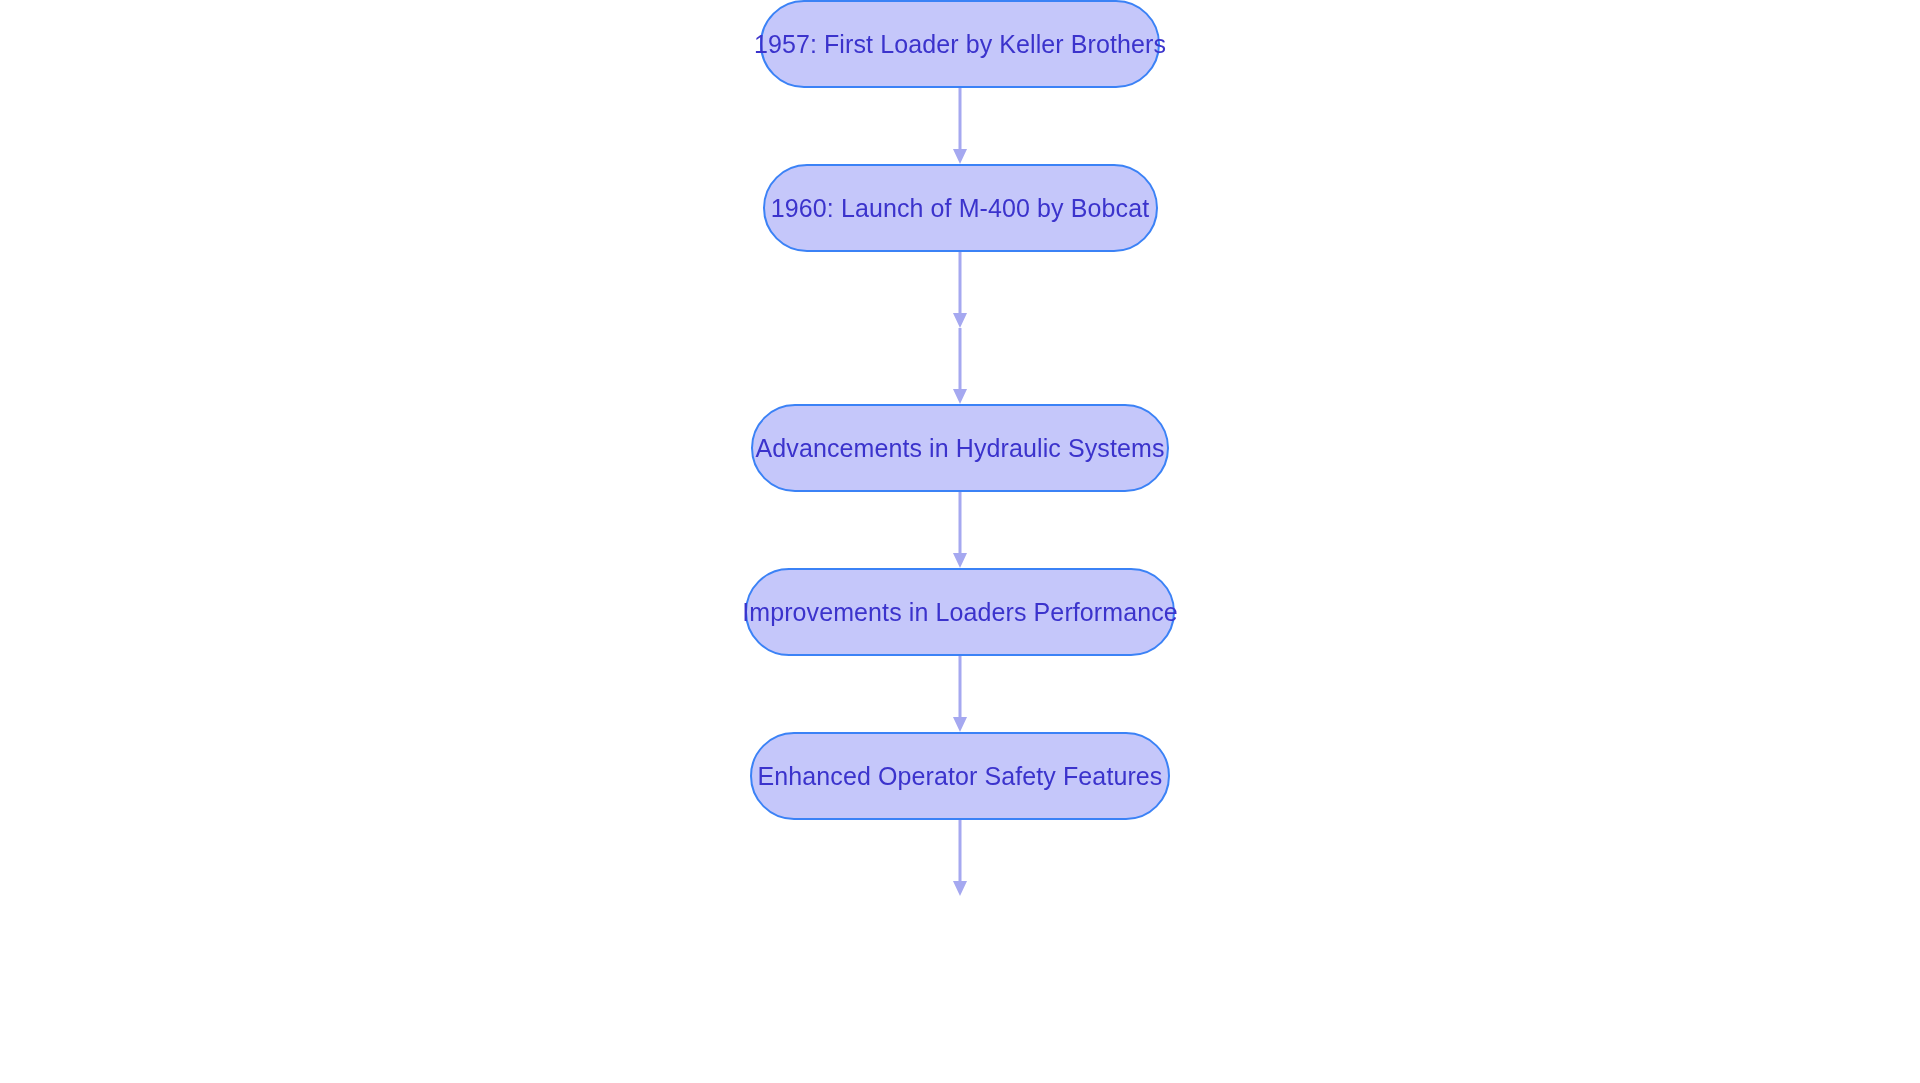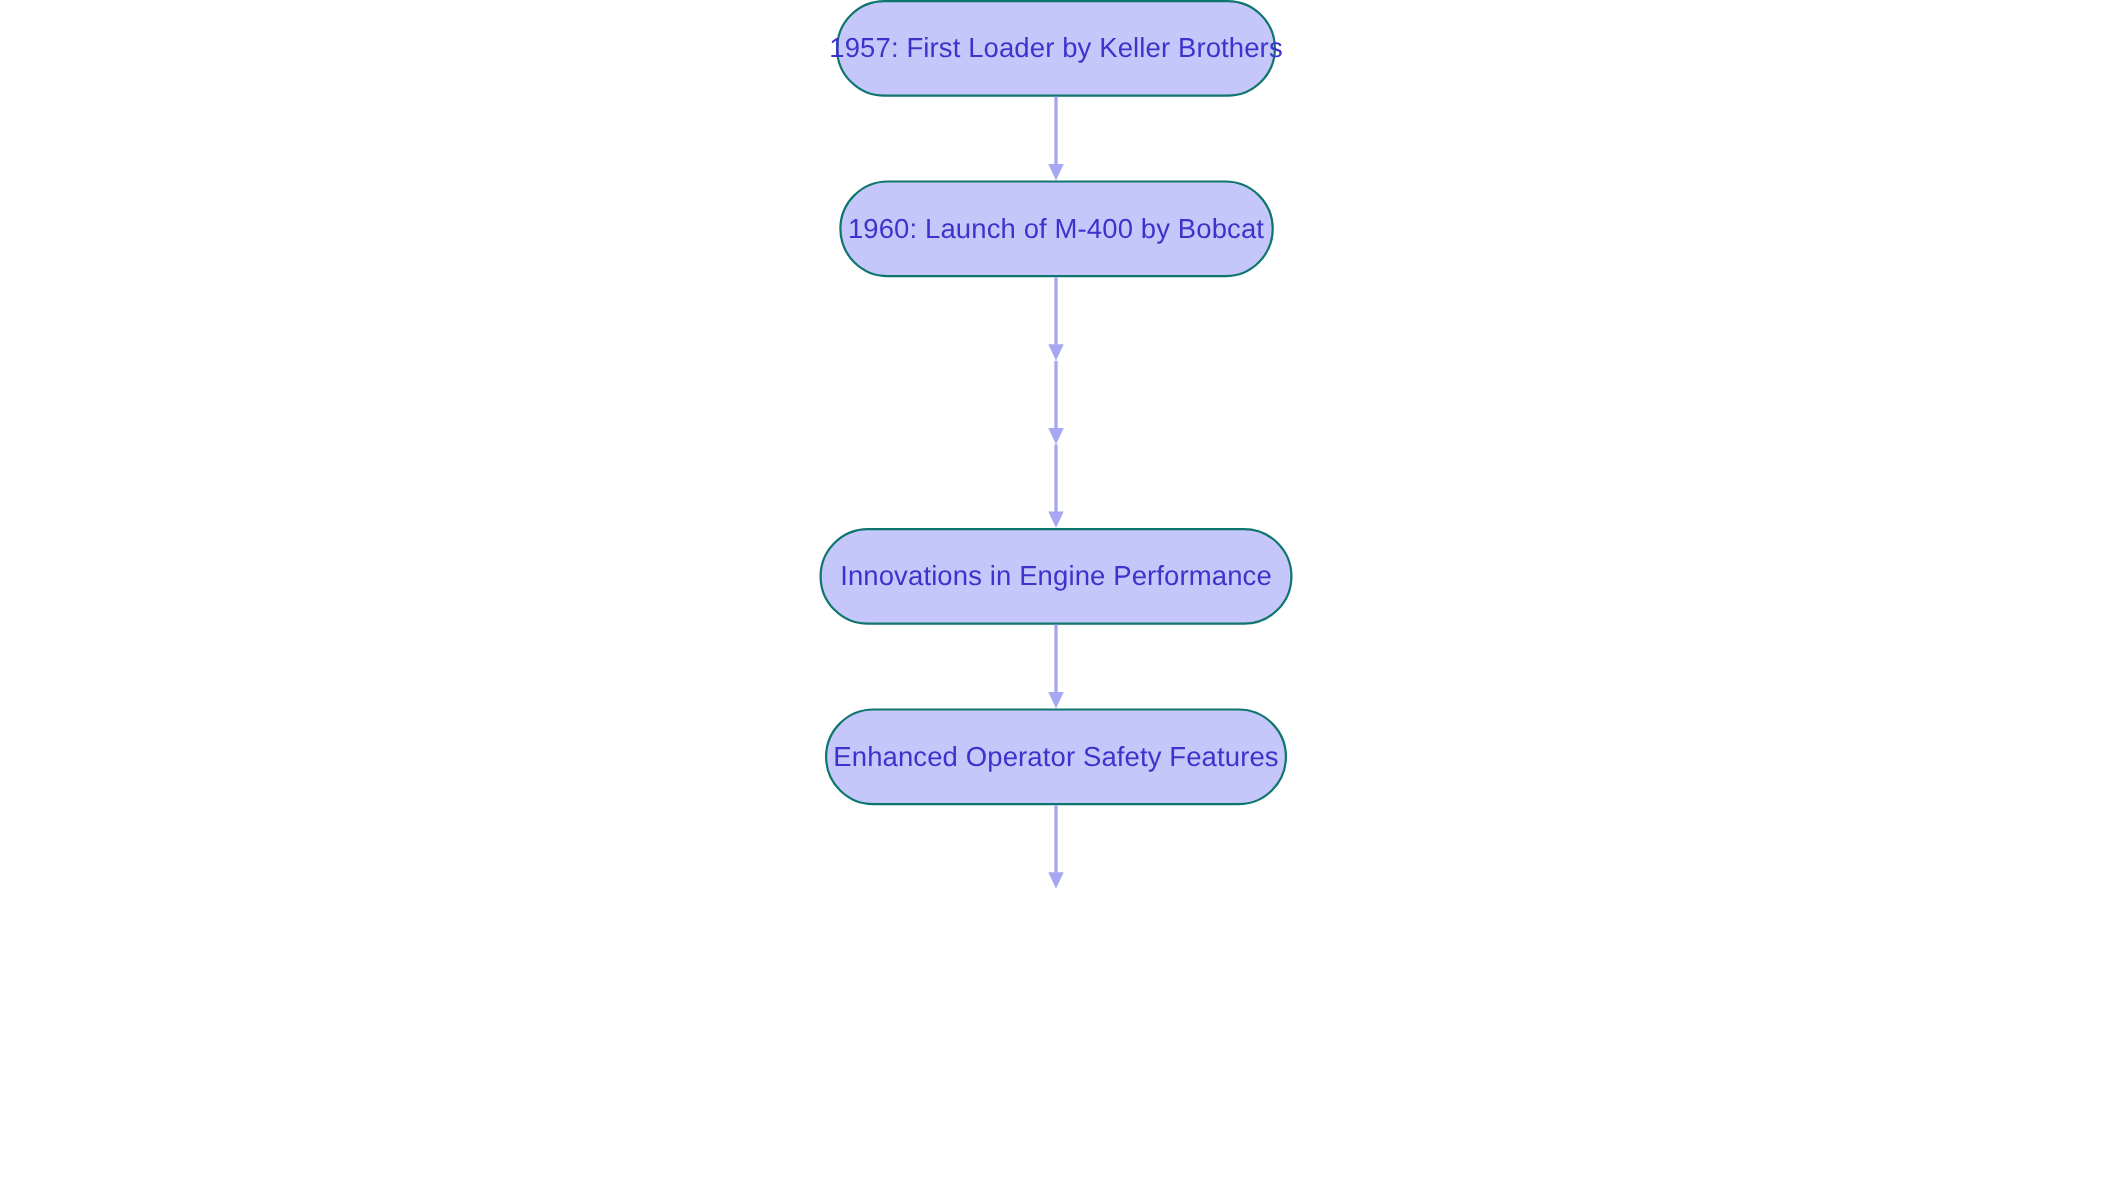--- a/index.html
+++ b/index.html
@@ -29,7 +29,7 @@
     height: 88px;
     border-radius: 44px;
     background: #c5c7fa;
-    border: 2px solid #0f766e;
+    border: 2px solid #3b82f6;
     display: flex;
     align-items: center;
     justify-content: center;

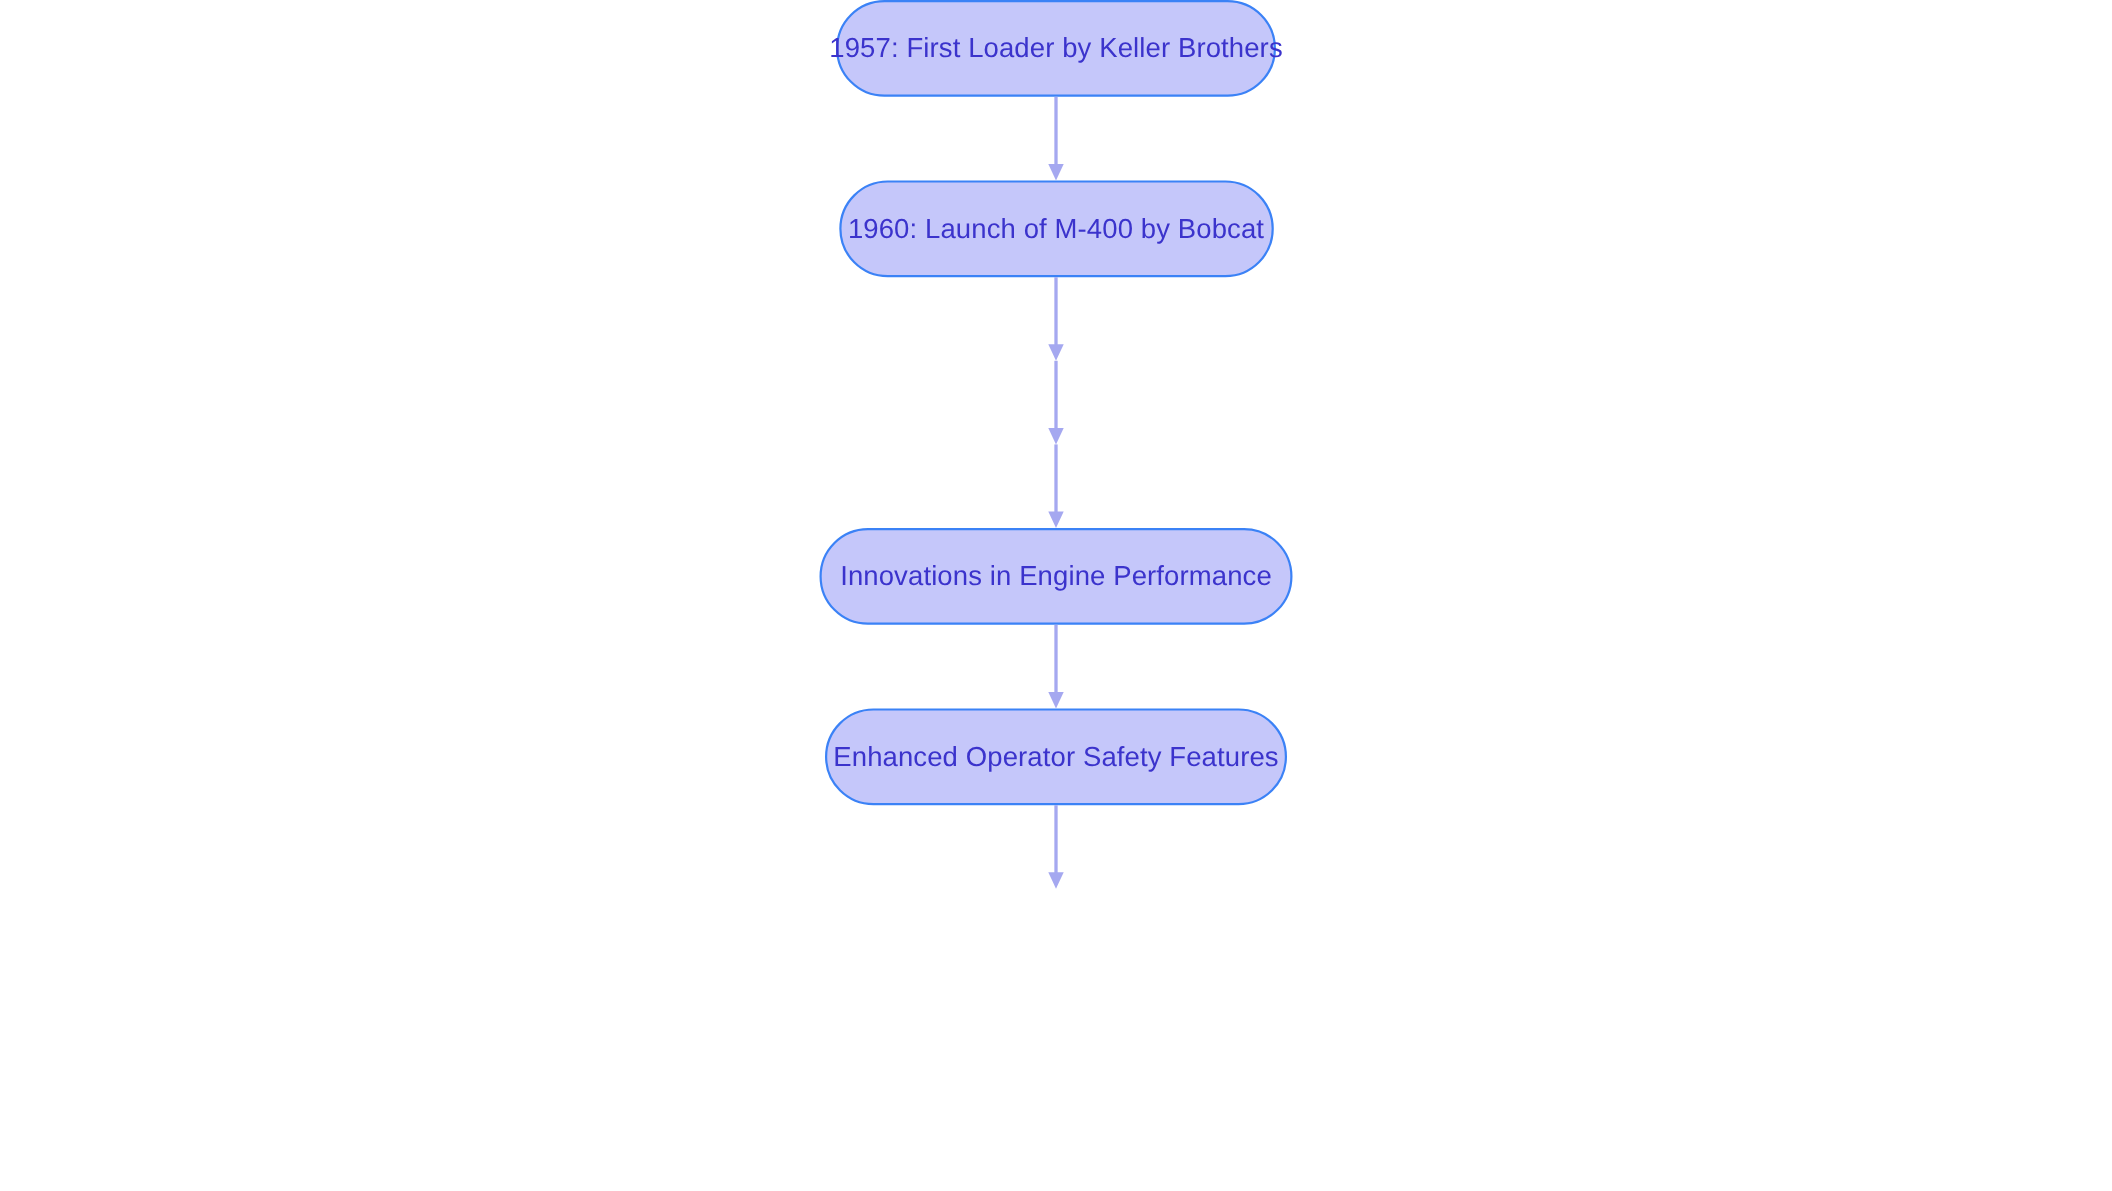--- a/index.html
+++ b/index.html
@@ -103,6 +103,9 @@
     <div class="head"></div>
   </div>
 
+  <div class="node" style="width: 418px;">
+    <span class="node-label">Advancements in Hydraulic Systems</span>
+  </div>
 
   <div class="connector">
     <div class="stem"></div>

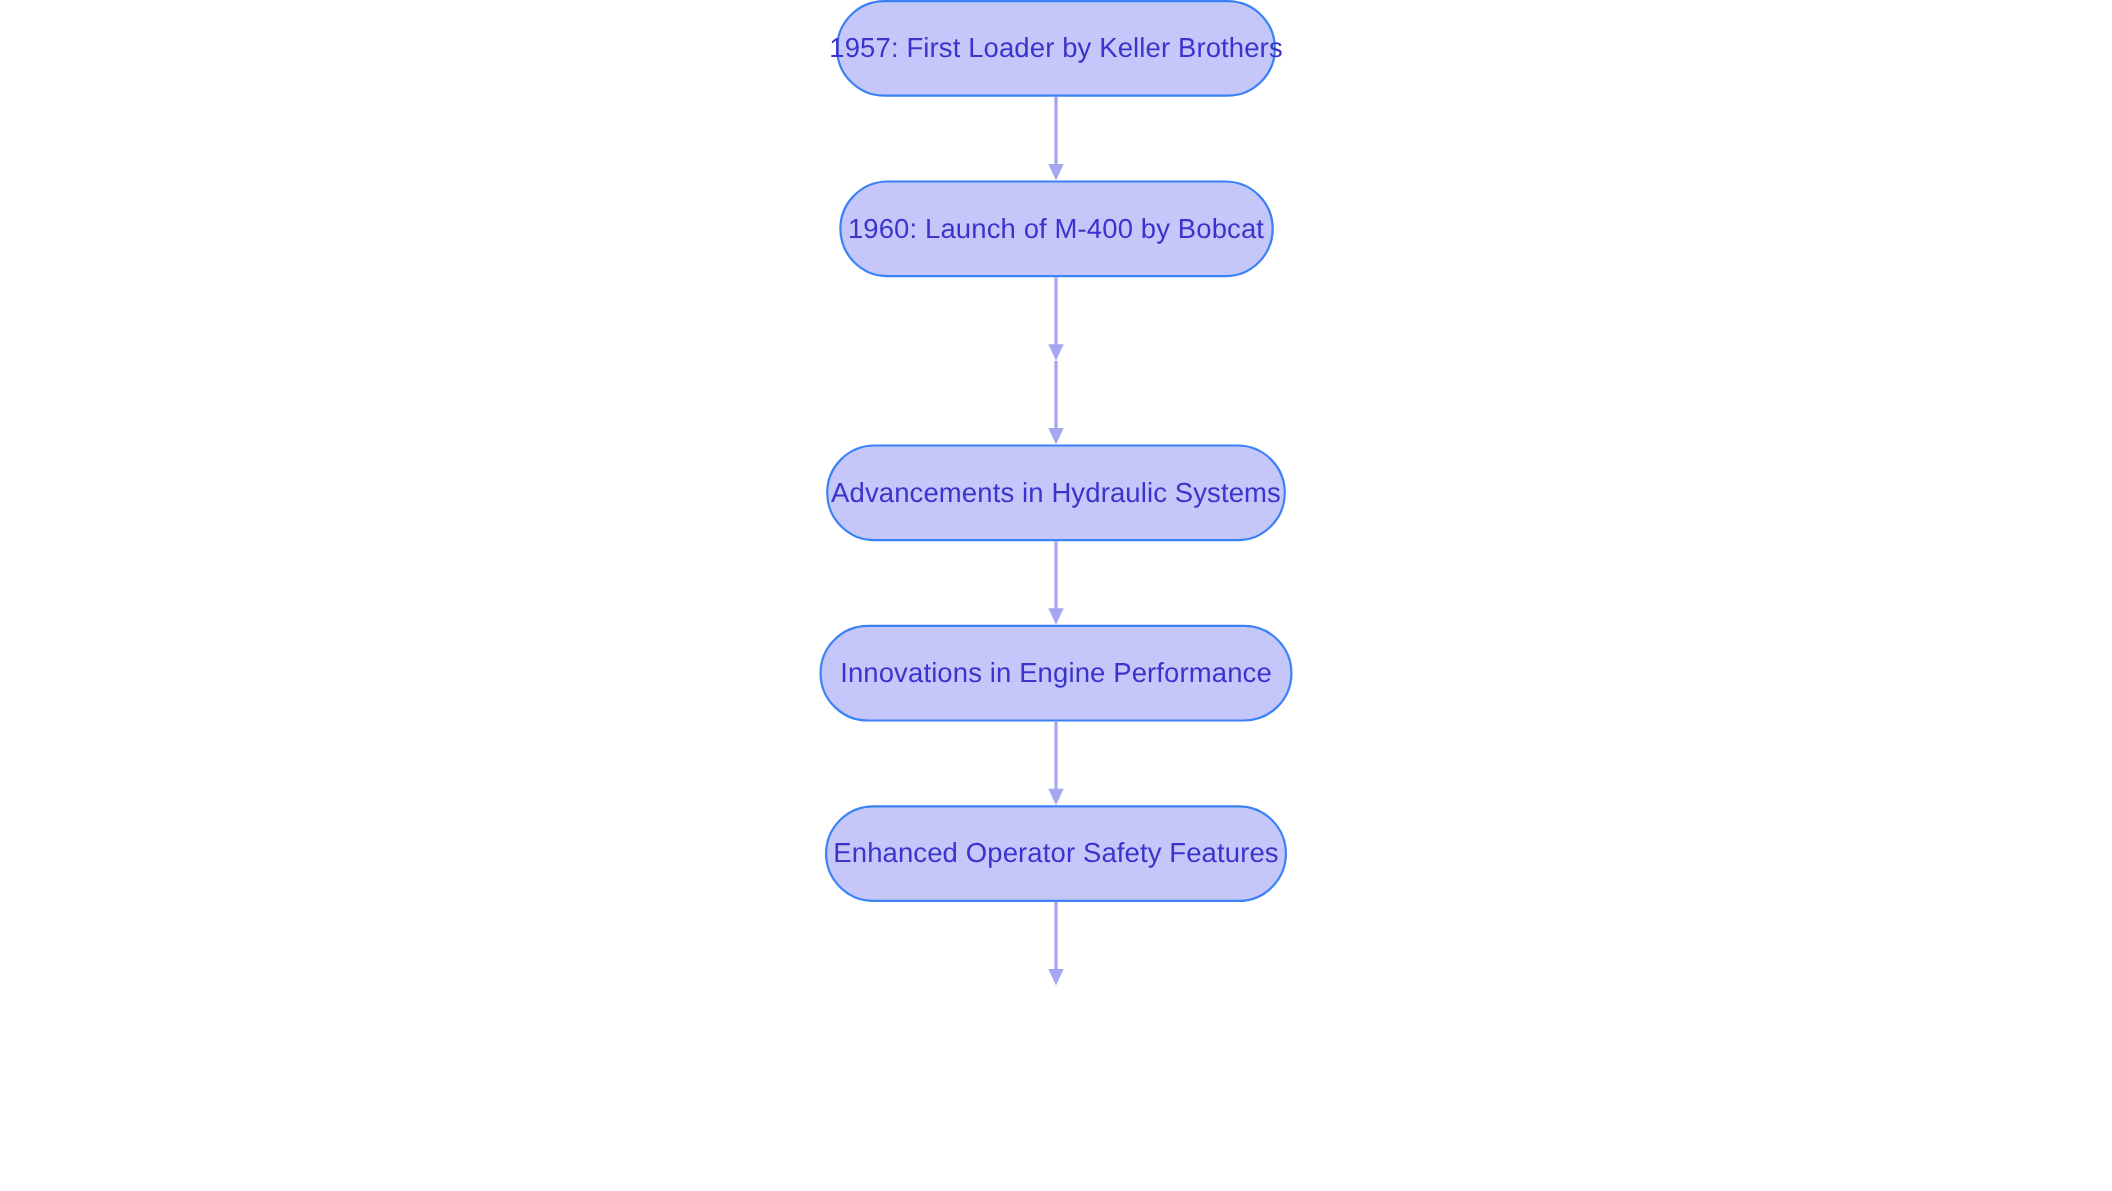--- a/index.html
+++ b/index.html
@@ -113,7 +113,7 @@
   </div>
 
   <div class="node" style="width: 430px;">
-    <span class="node-label">Innovations in Engine Performance</span>
+    <span class="node-label">Improvements in Loaders Performance</span>
   </div>
 
   <div class="connector">

